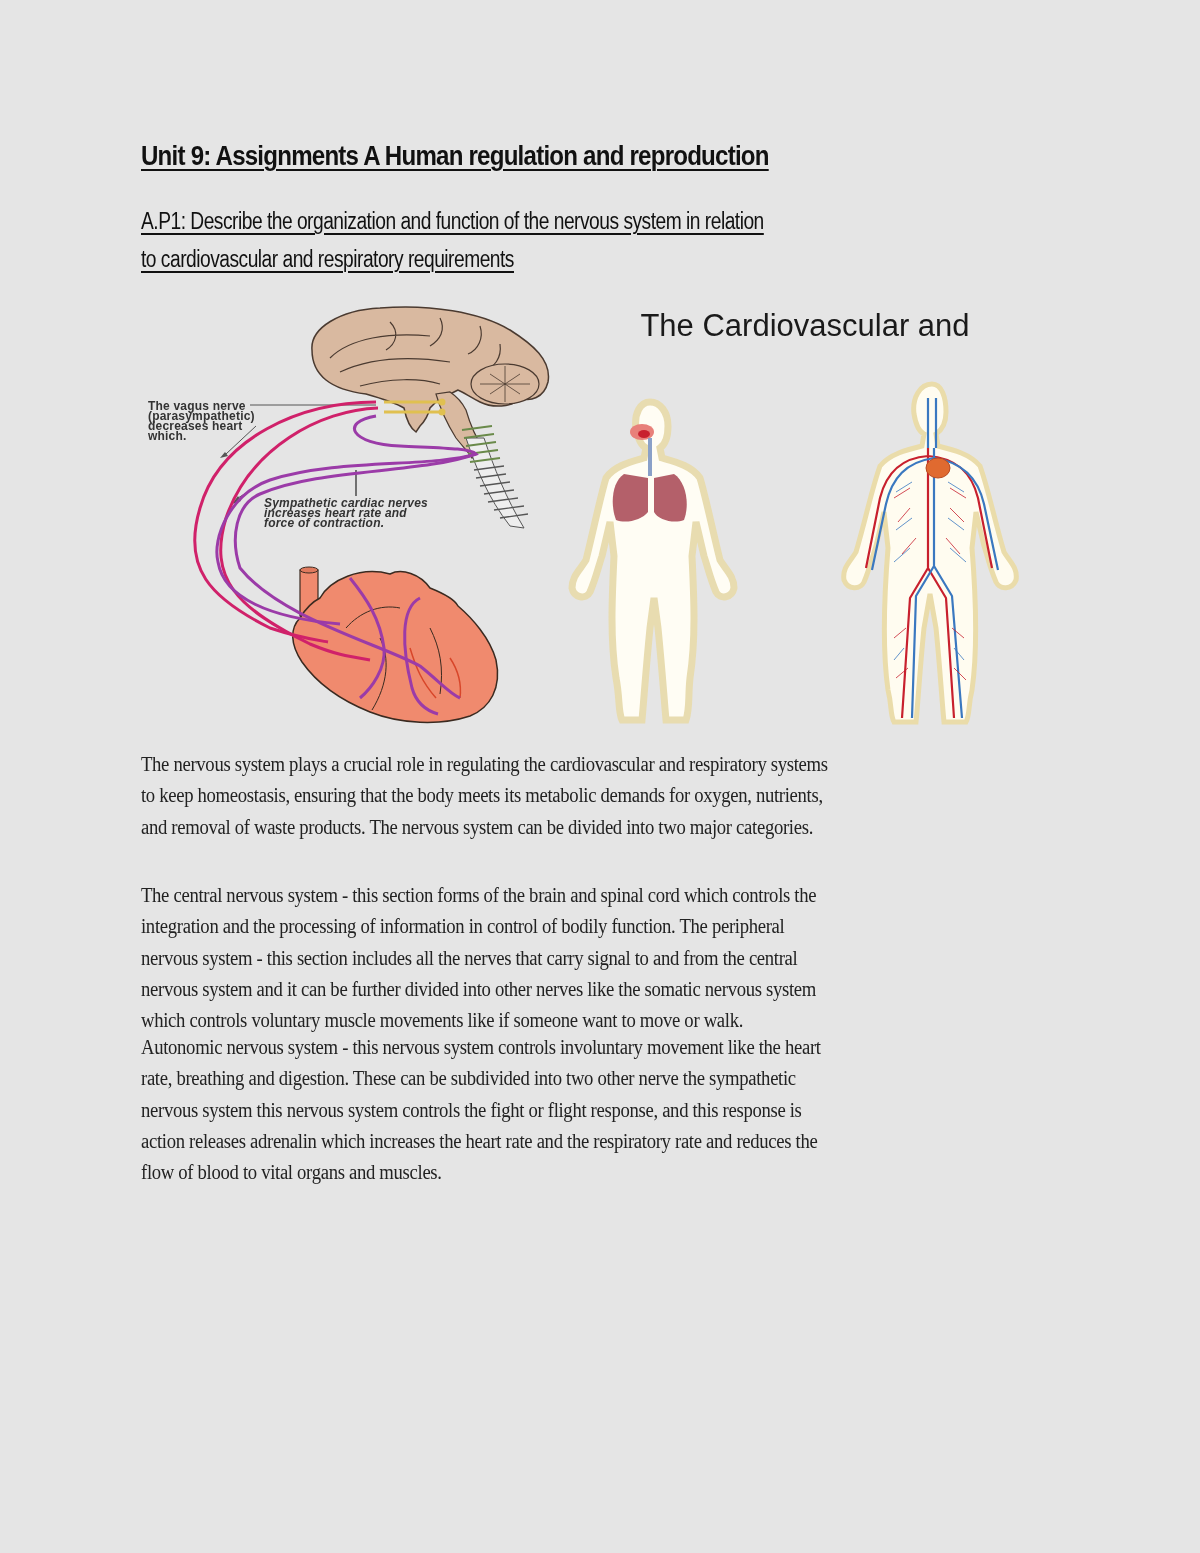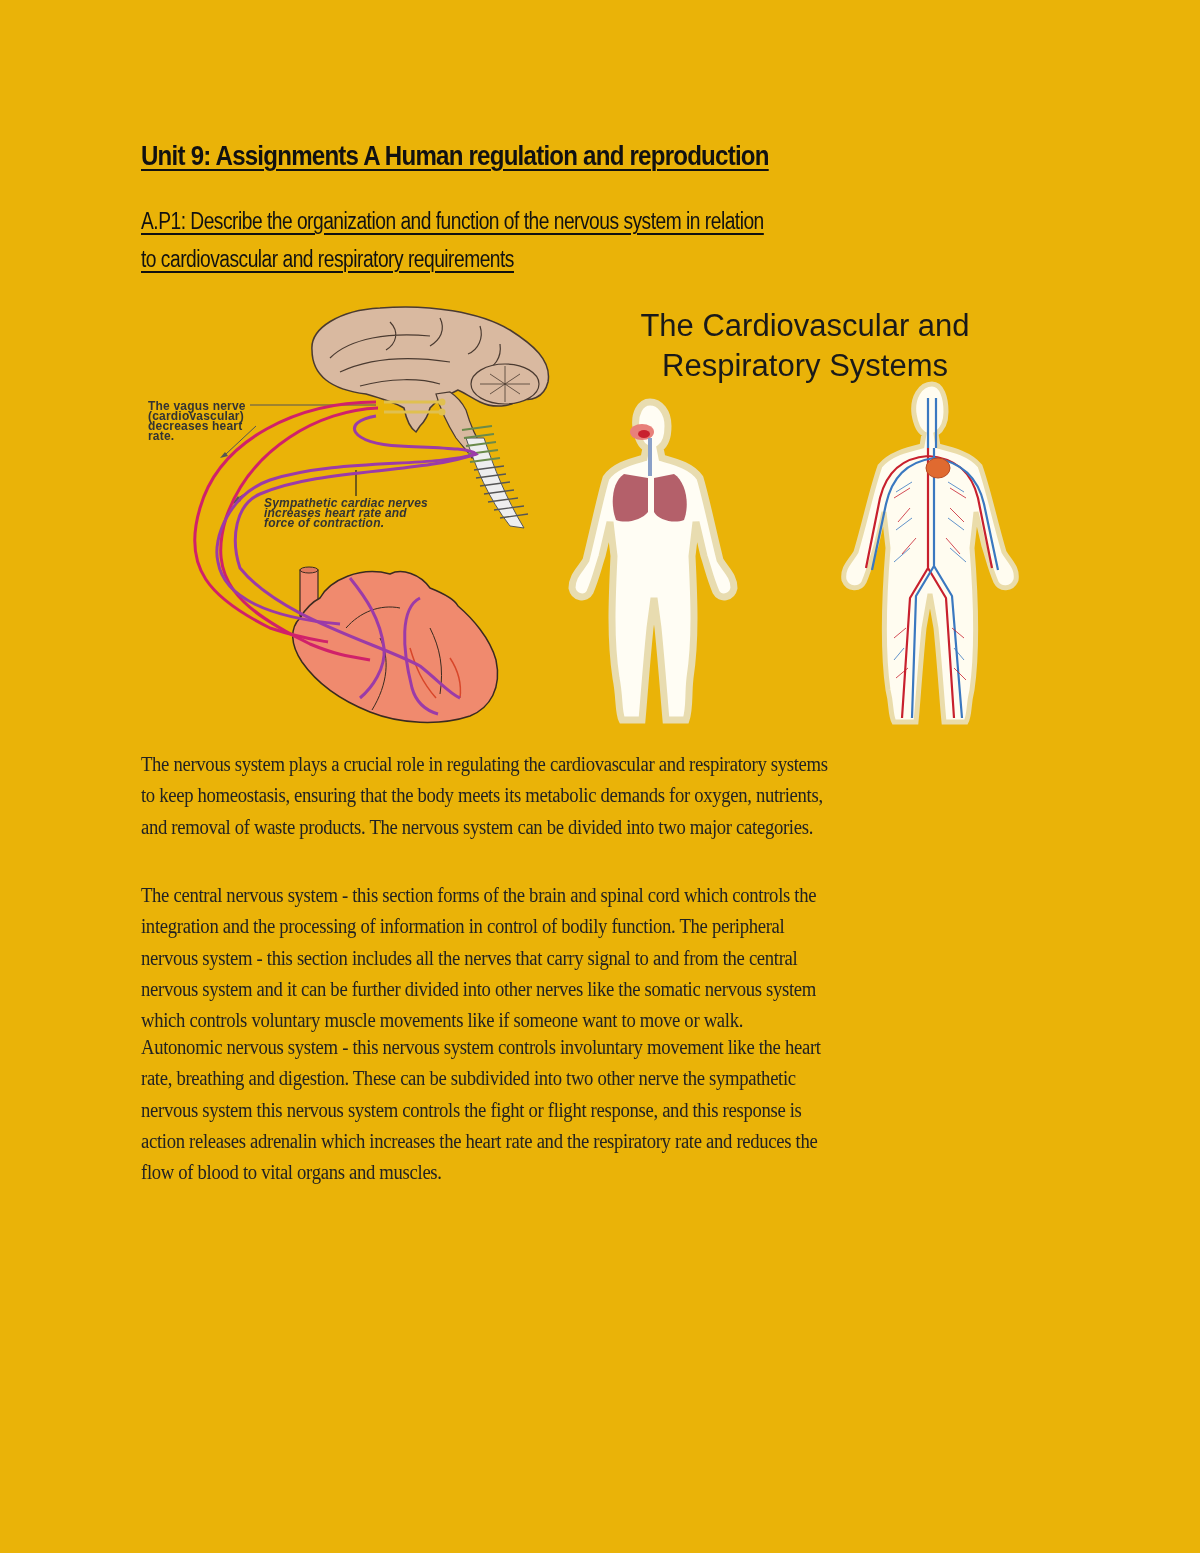--- a/index.html
+++ b/index.html
@@ -4,7 +4,7 @@
 <style>
   html, body { margin: 0; padding: 0; background: #ffffff; }
   body { width: 1200px; height: 1553px; position: relative; overflow: hidden; }
-  .page { position: absolute; left: 0; top: 0; width: 1200px; height: 1553px; background: #eab308; }
+  .page { position: absolute; left: 0; top: 0; width: 1200px; height: 1553px; background: #e5e5e5; }
 
   .h1 {
     position: absolute; left: 141px; top: 140px;

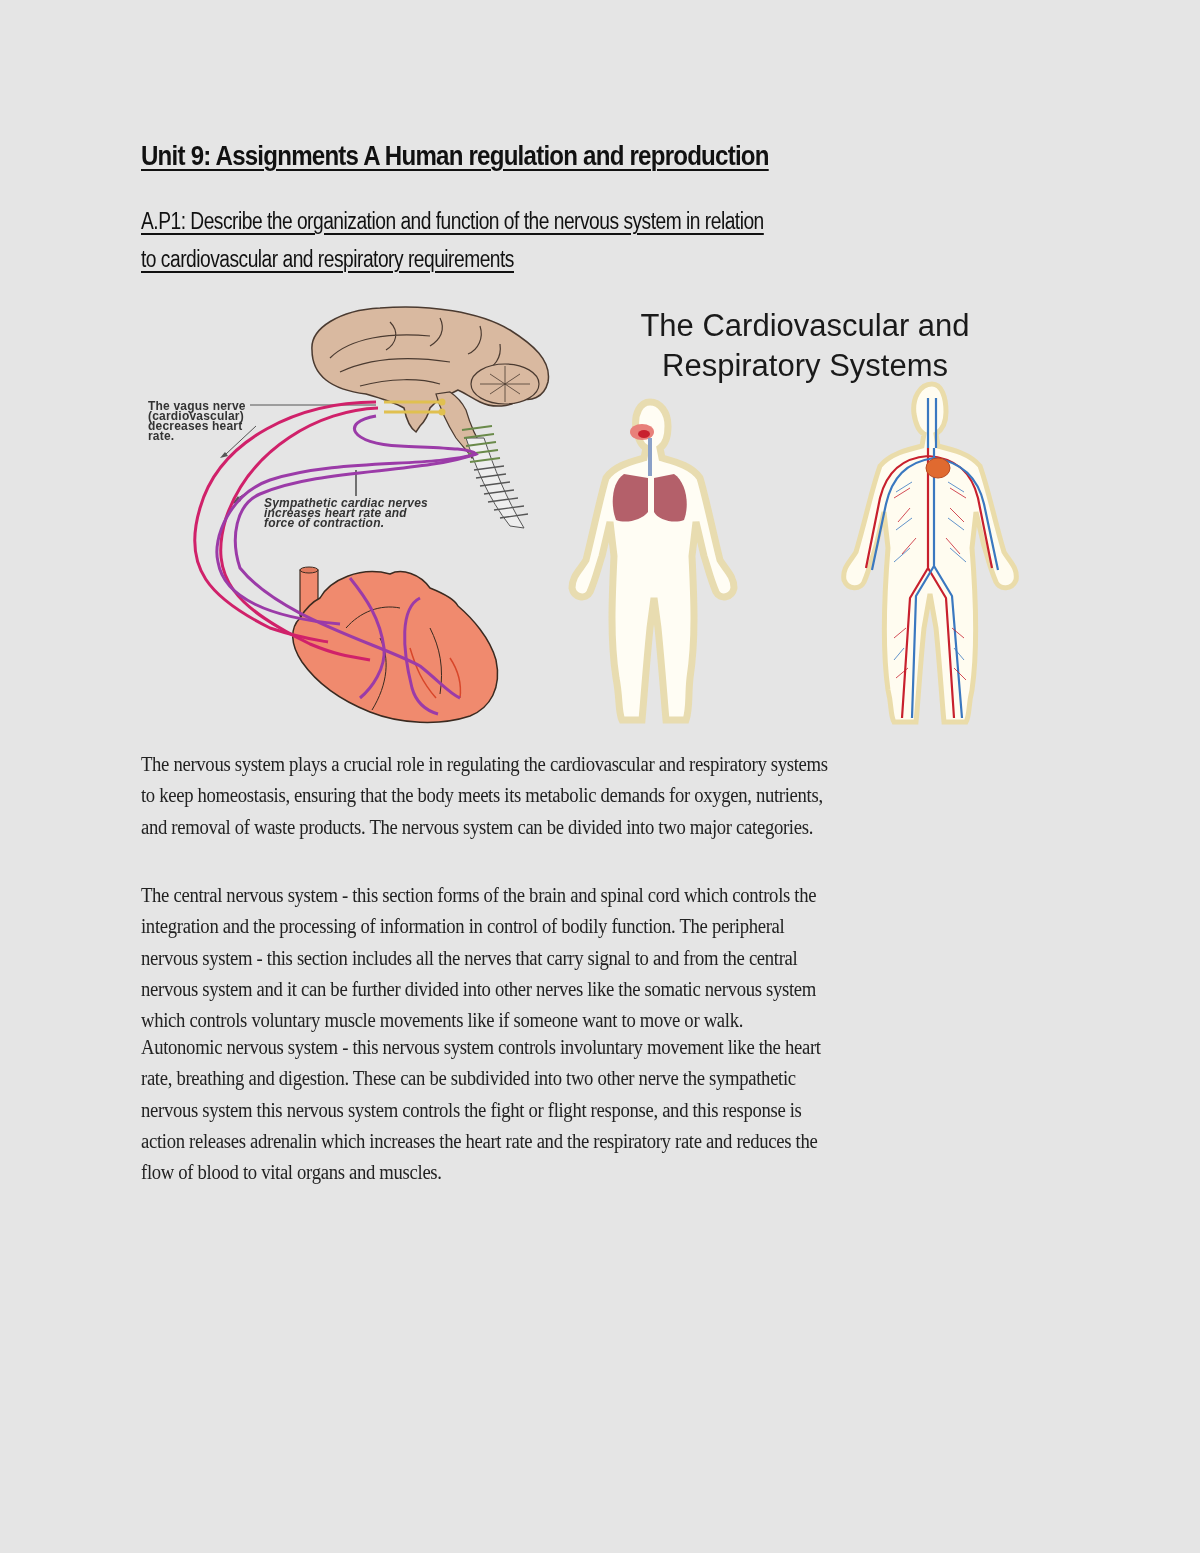--- a/index.html
+++ b/index.html
@@ -135,7 +135,6 @@
     <div class="fig-right">
       <div class="sys-title">
         <span>The Cardiovascular and</span>
-        <span>Respiratory Systems</span>
       </div>
       <svg width="510" height="432" viewBox="0 0 510 432" style="position:absolute;left:0;top:0">
 

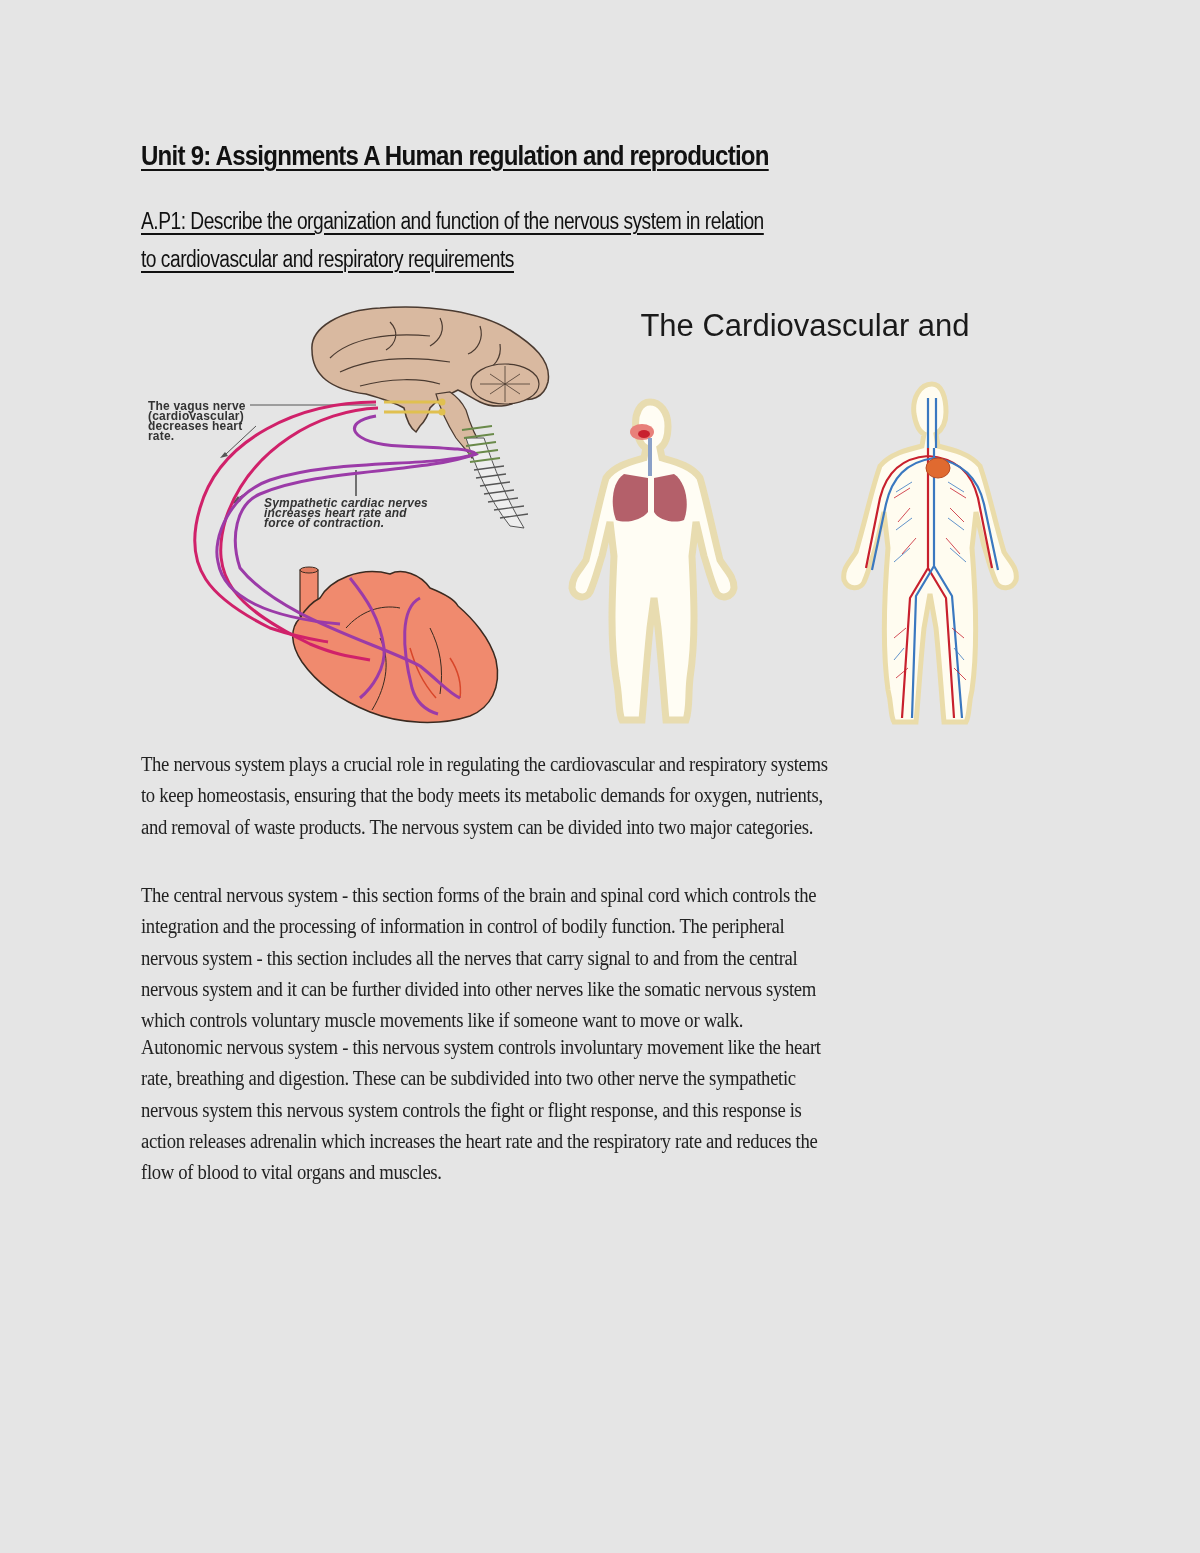--- a/index.html
+++ b/index.html
@@ -121,7 +121,7 @@
       </svg>
       <div class="lbl" style="left:8px;top:103px;">
         <span>The vagus nerve</span>
-        <span>(cardiovascular)</span>
+        <span>(parasympathetic)</span>
         <span>decreases heart</span>
         <span>rate.</span>
       </div>

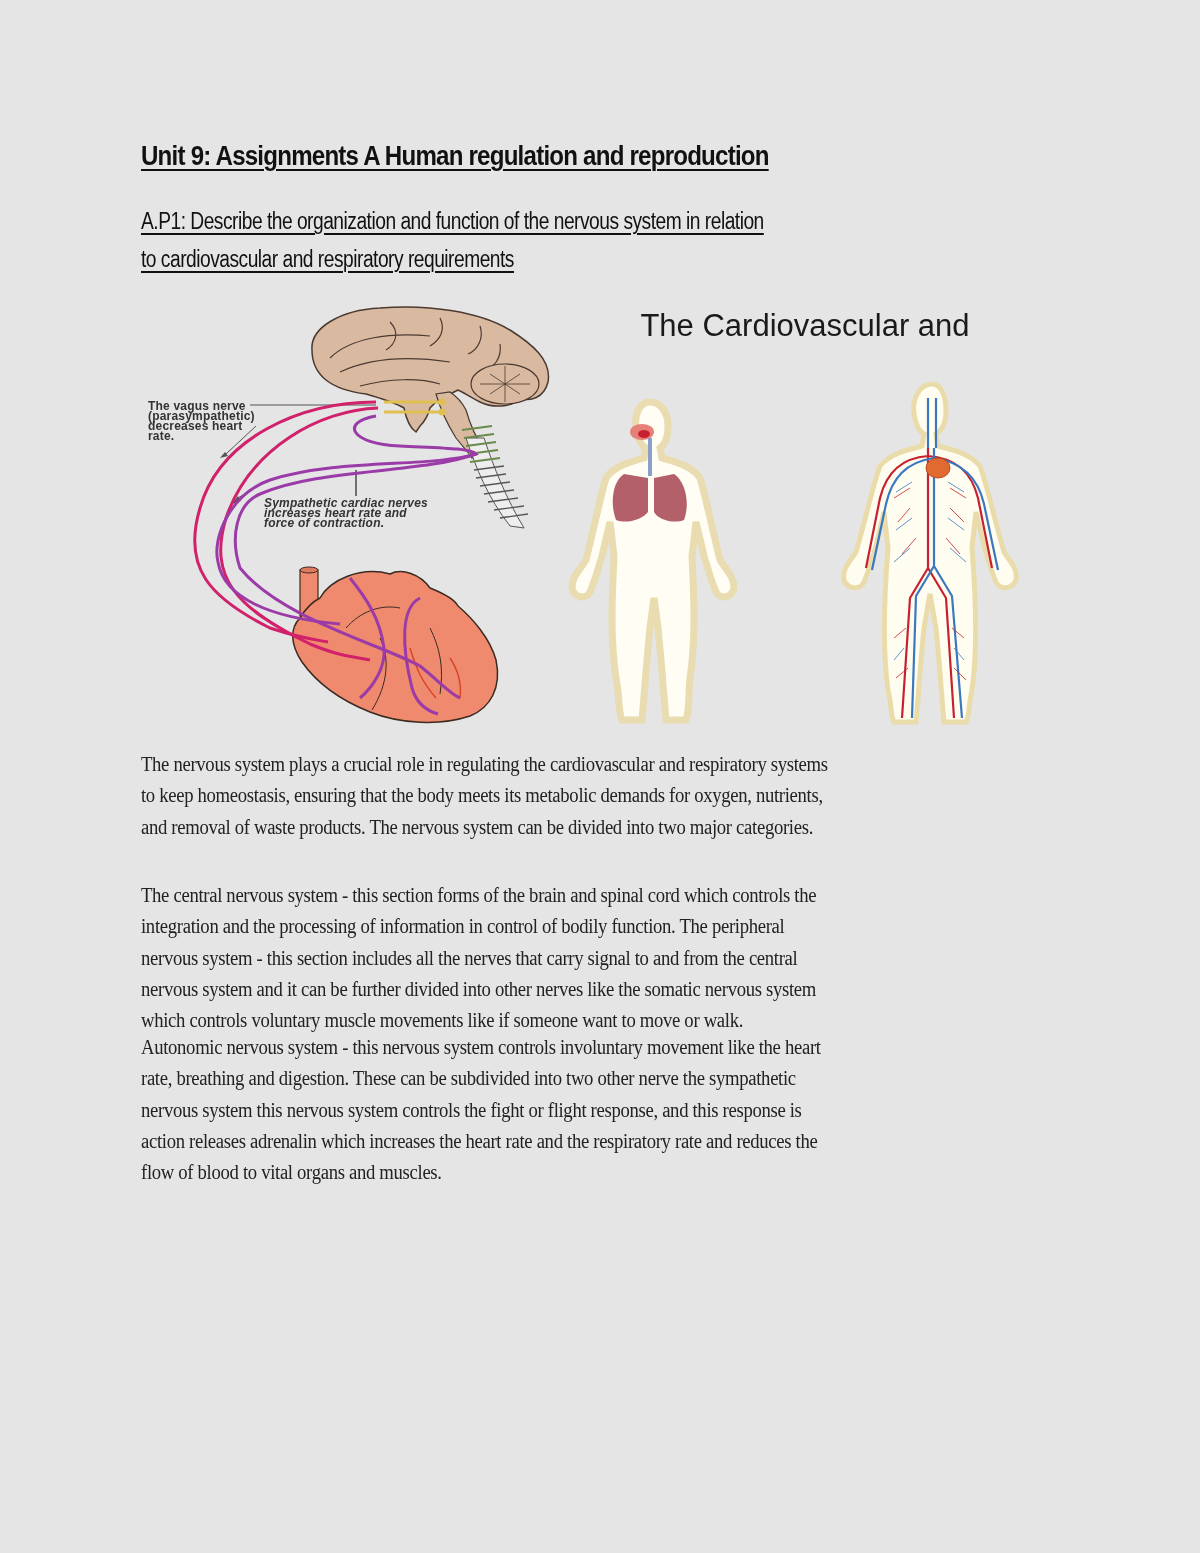--- a/index.html
+++ b/index.html
@@ -123,7 +123,7 @@
         <span>The vagus nerve</span>
         <span>(parasympathetic)</span>
         <span>decreases heart</span>
-        <span>rate.</span>
+        <span>which.</span>
       </div>
       <div class="lbl" style="left:124px;top:200px;font-style:italic;">
         <span>Sympathetic cardiac nerves</span>

